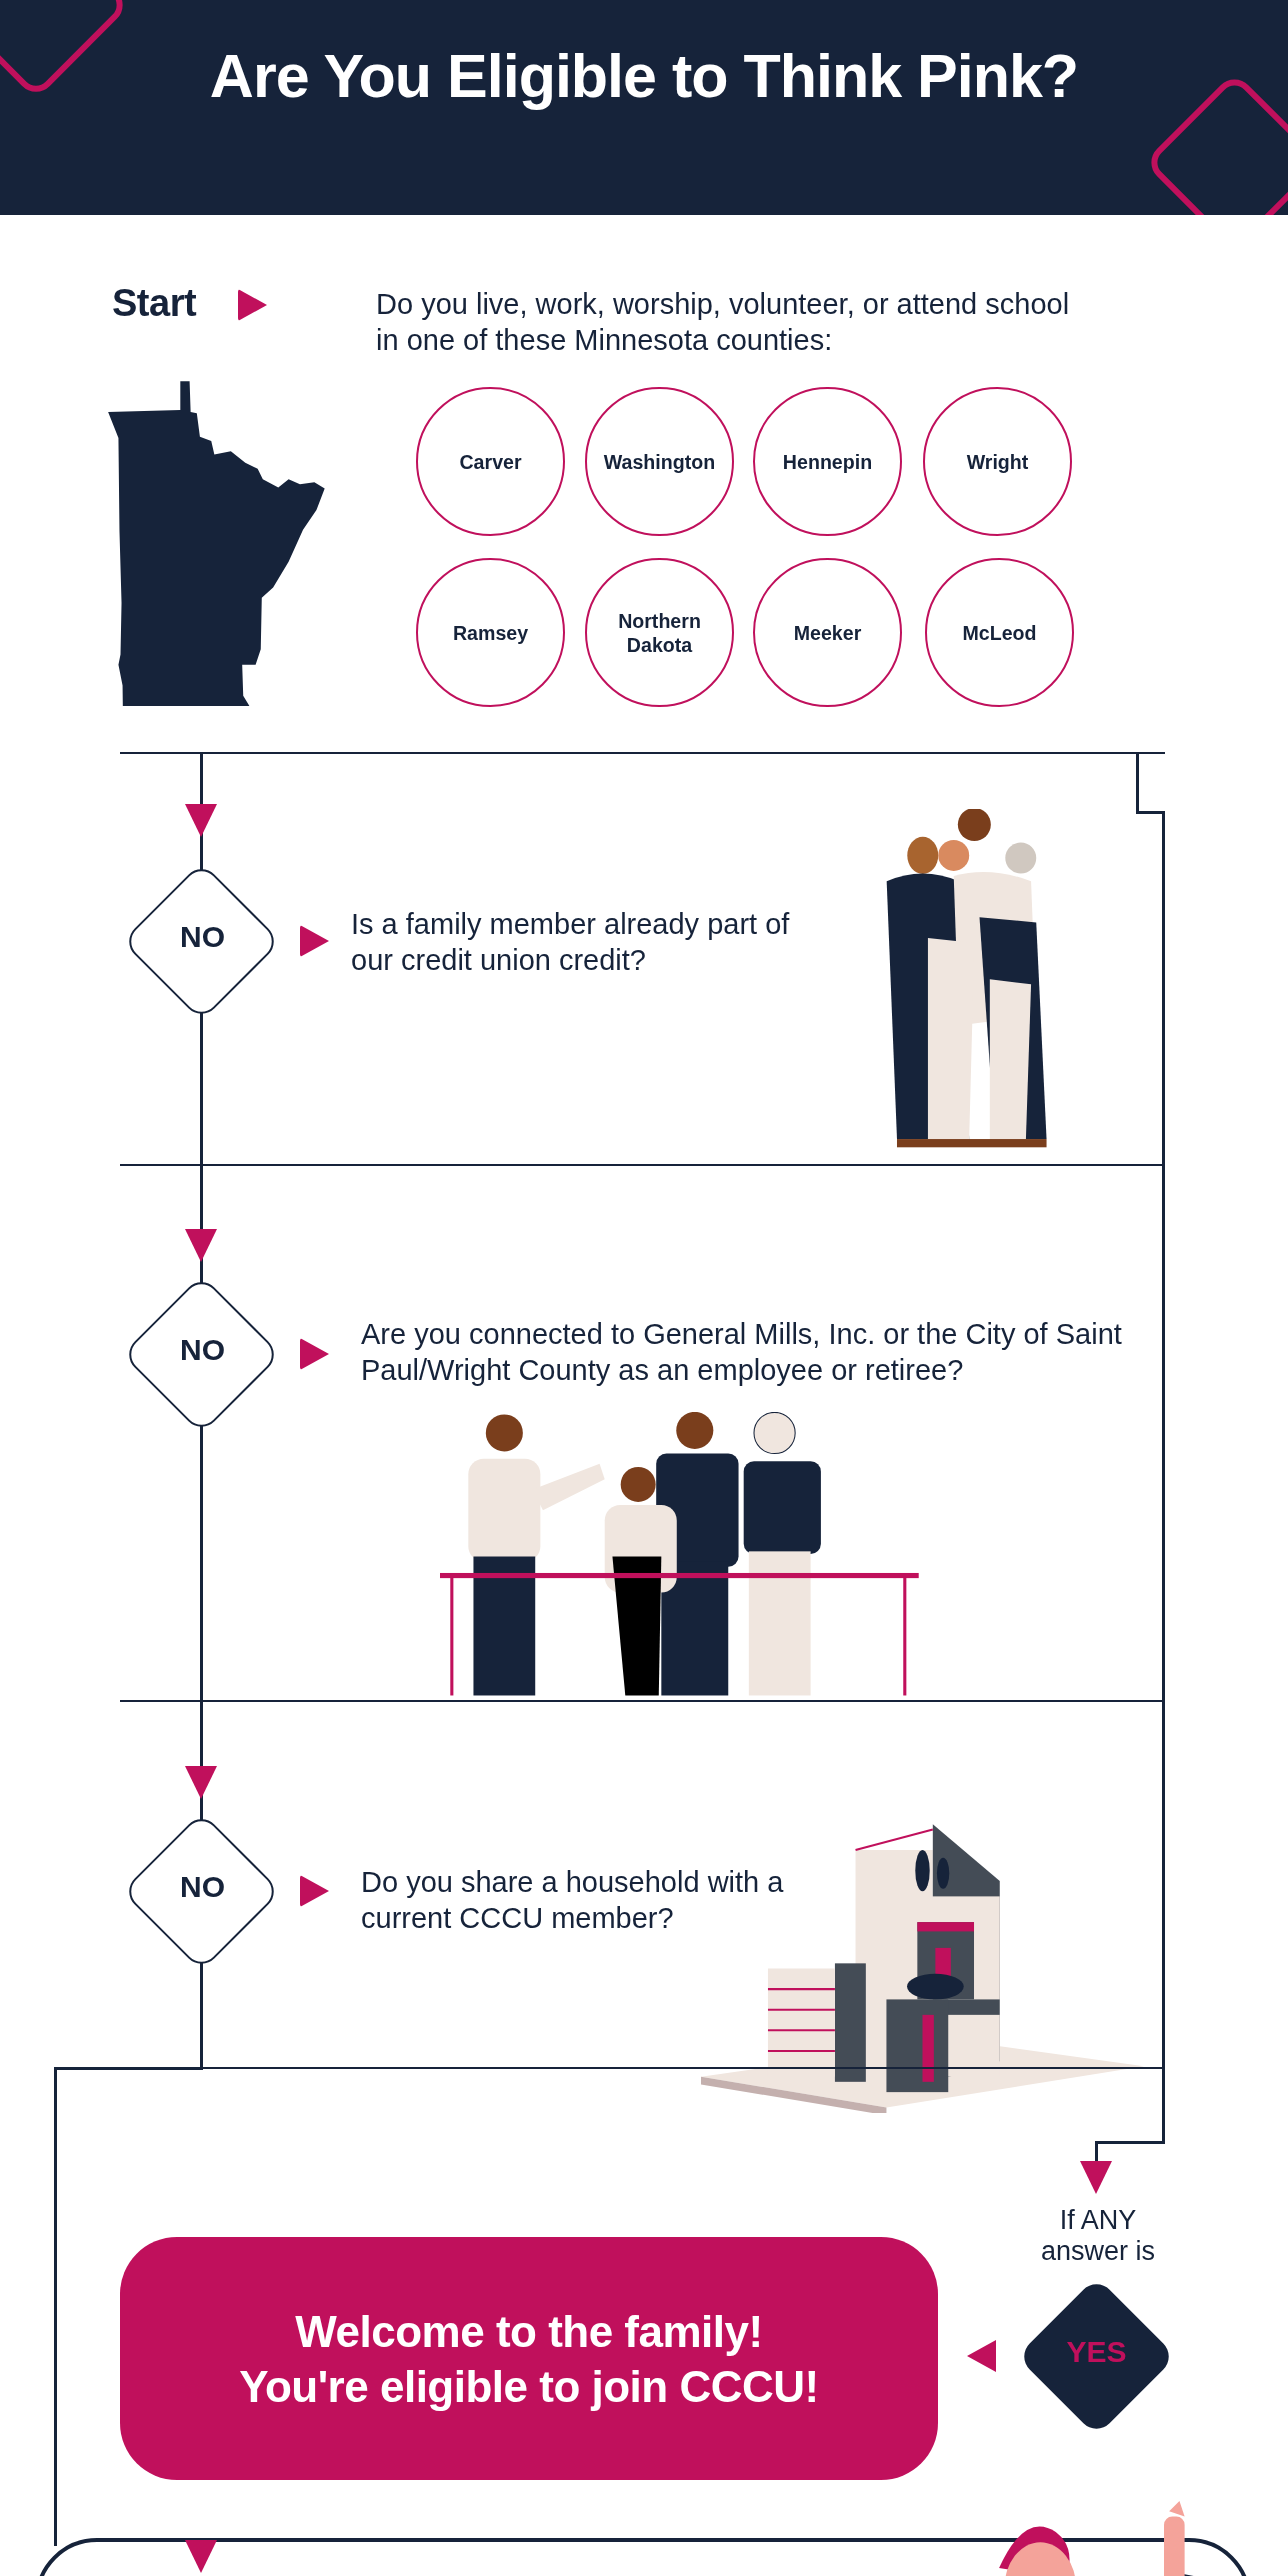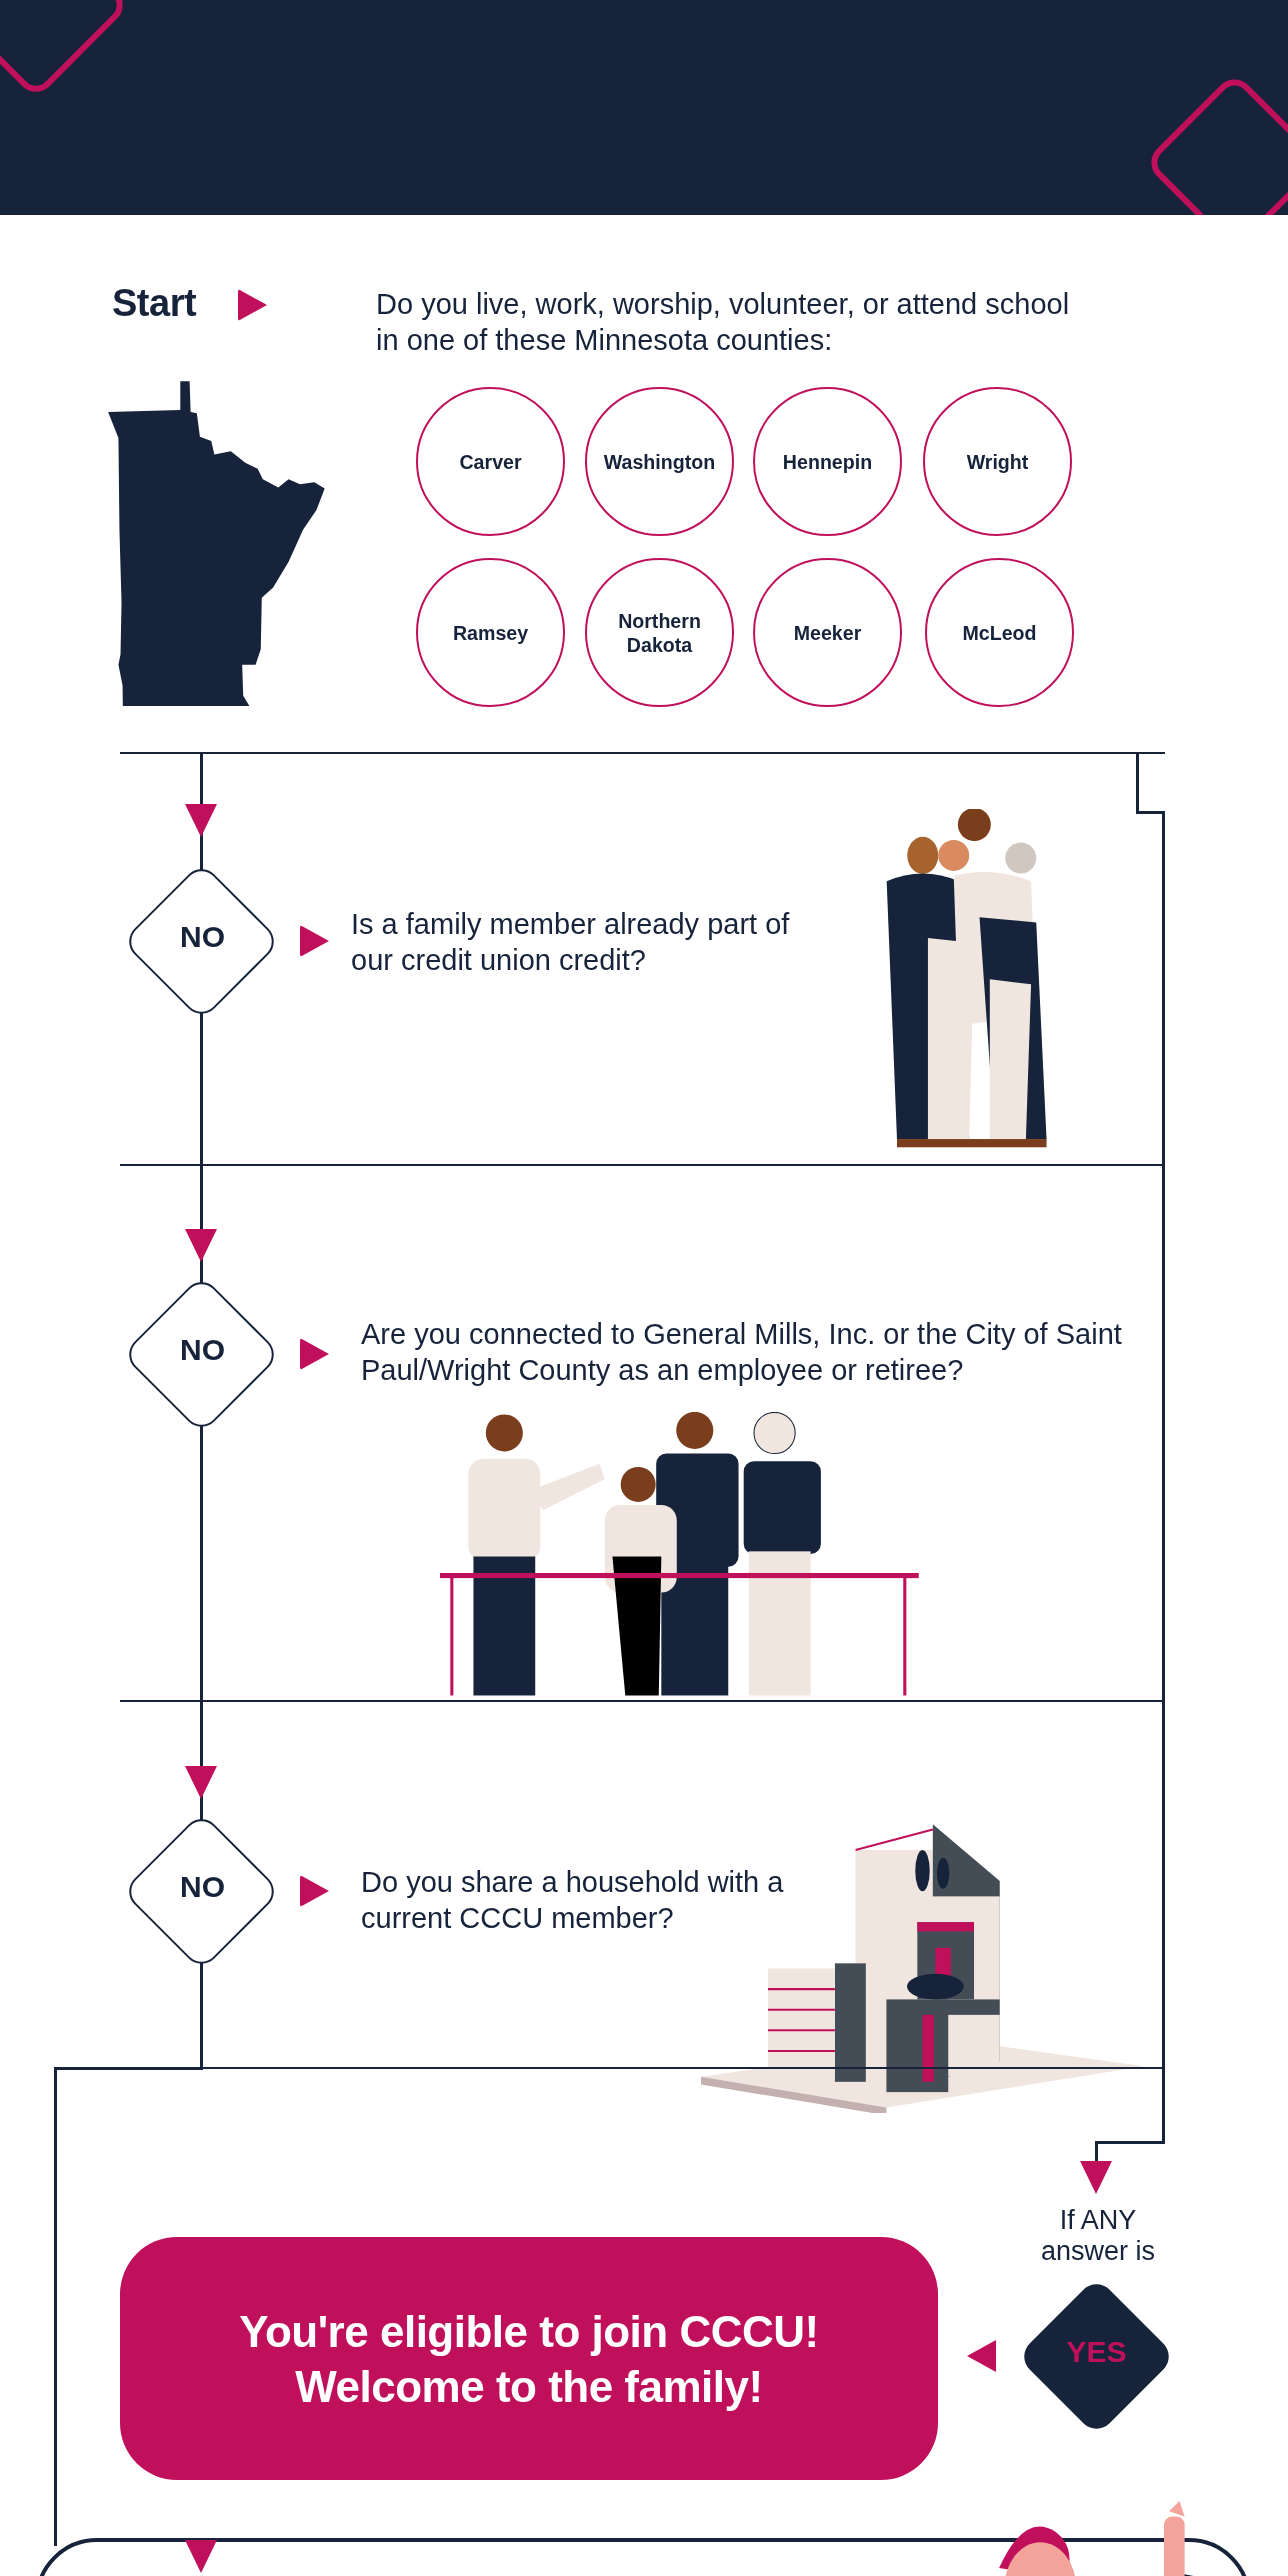--- a/index.html
+++ b/index.html
@@ -50,6 +50,7 @@
   <div class="abs deco-diamond" style="left:-31px; top:-62px; width:134px; height:134px;"></div>
   <div class="abs deco-diamond" style="left:1170px; top:98px; width:129px; height:129px;"></div>
   <div class="abs header-title">
+    <div>Are You Eligible to Think Pink?</div>
   </div>
 </div>
 

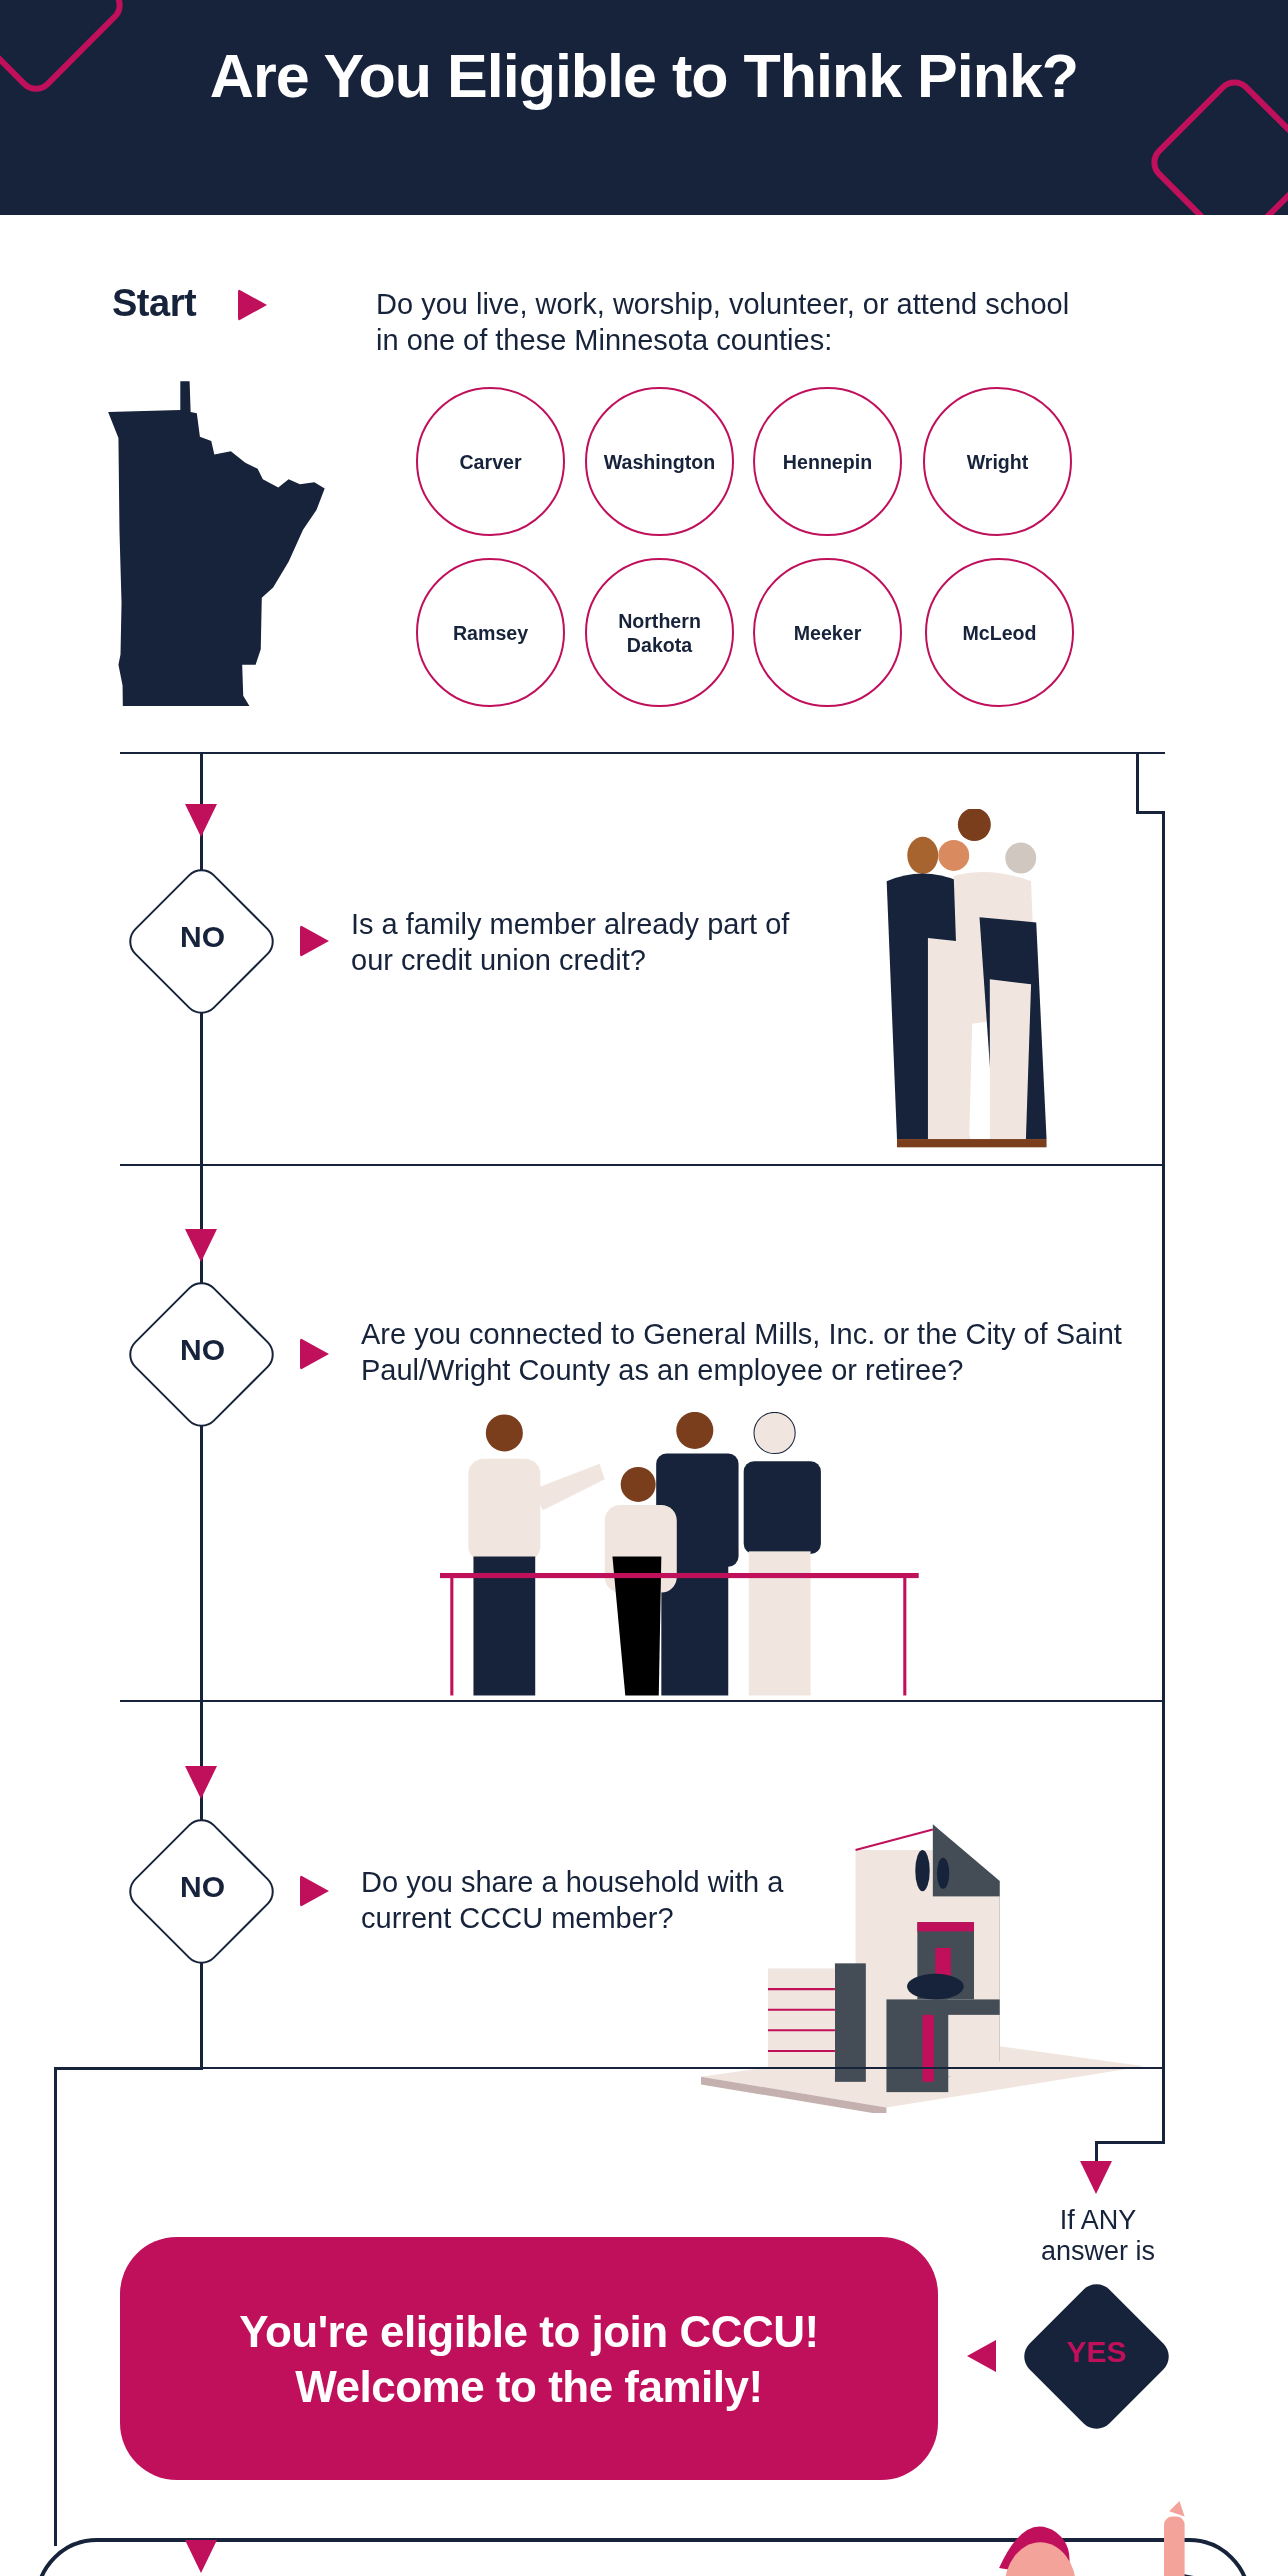--- a/index.html
+++ b/index.html
@@ -191,8 +191,8 @@
 
 <div class="abs welcome-box" style="left:120px; top:2237px; width:818px; height:243px;">
   <div>
+    <div>Welcome to the family!</div>
     <div>You're eligible to join CCCU!</div>
-    <div>Welcome to the family!</div>
   </div>
 </div>
 

